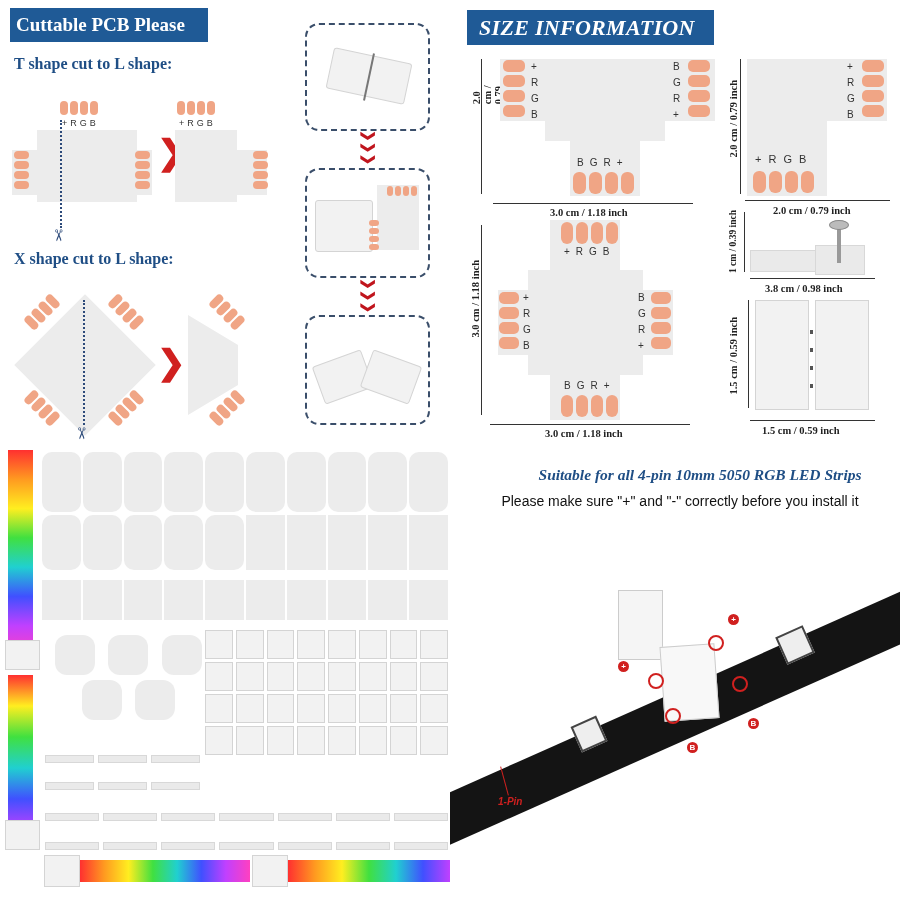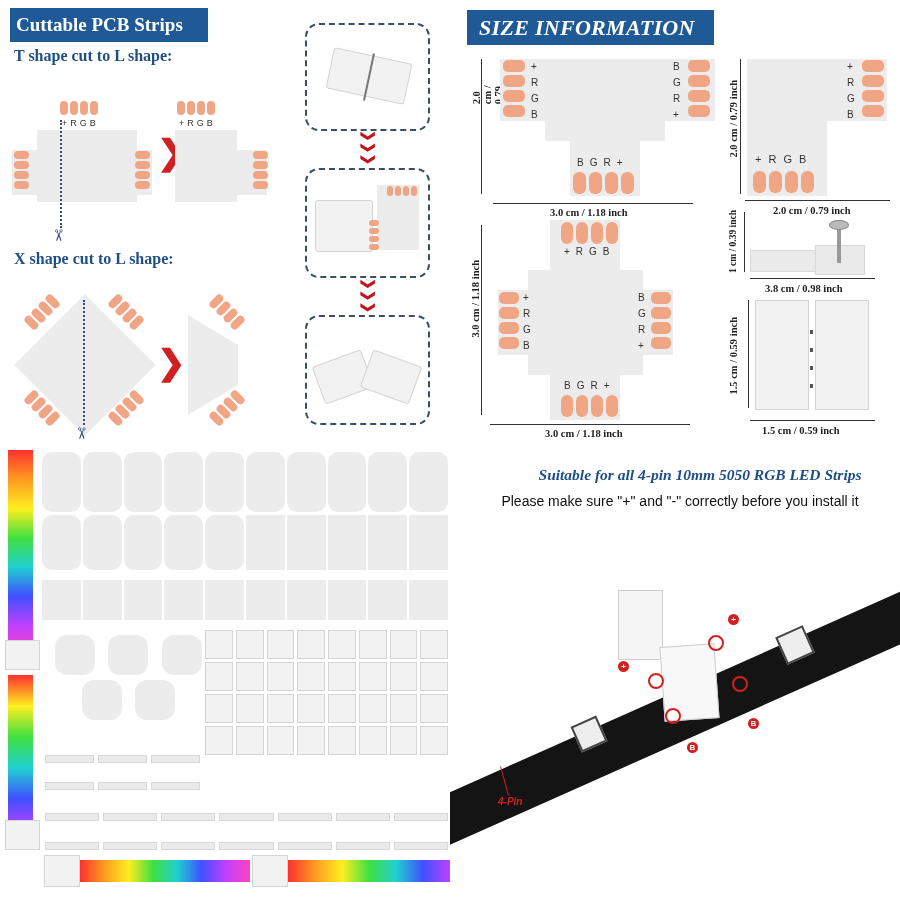--- a/index.html
+++ b/index.html
@@ -44,7 +44,7 @@
 </head>
 <body>
 
-<div class="abs banner banner-left">Cuttable PCB Strips</div>
+<div class="abs banner banner-left">Cuttable PCB Please</div>
 <div class="abs subhead" style="left:14px;top:47px;">T shape cut to L shape:</div>
 
 <div class="abs" style="left:12px;top:95px;width:140px;height:110px;">

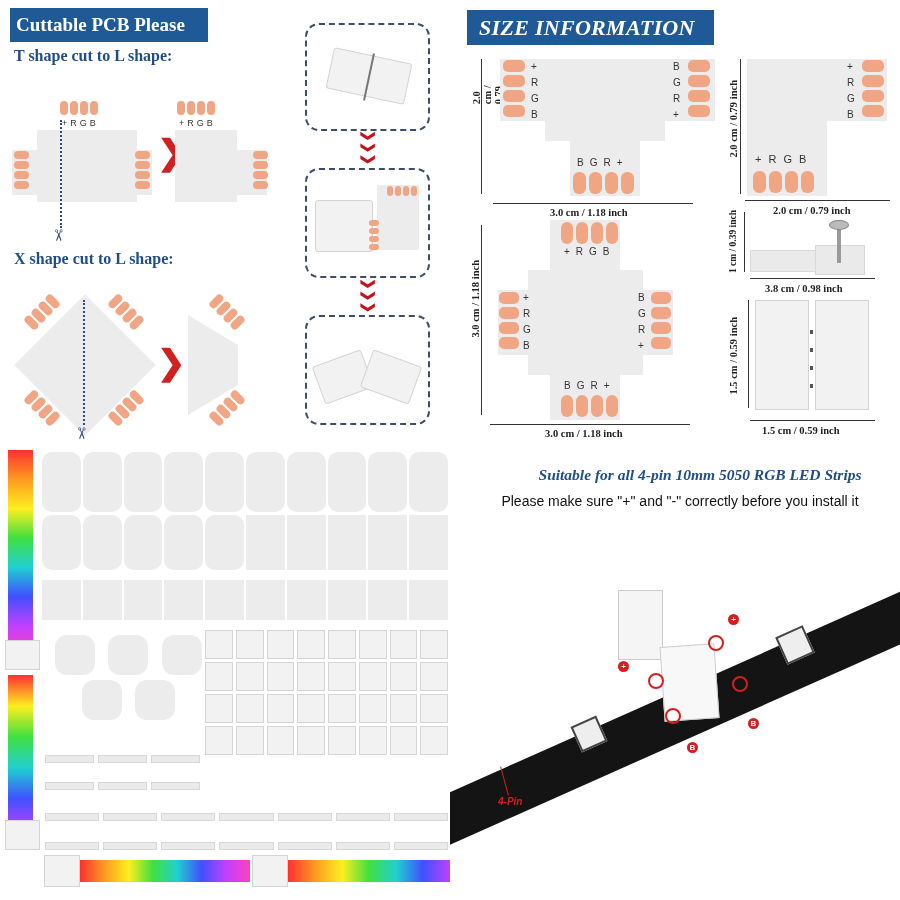--- a/index.html
+++ b/index.html
@@ -45,7 +45,7 @@
 <body>
 
 <div class="abs banner banner-left">Cuttable PCB Please</div>
-<div class="abs subhead" style="left:14px;top:47px;">T shape cut to L shape:</div>
+<div class="abs subhead" style="left:14px;top:55px;">T shape cut to L shape:</div>
 
 <div class="abs" style="left:12px;top:95px;width:140px;height:110px;">
   <div class="abs pcb" style="left:25px;top:35px;width:100px;height:72px;"></div>

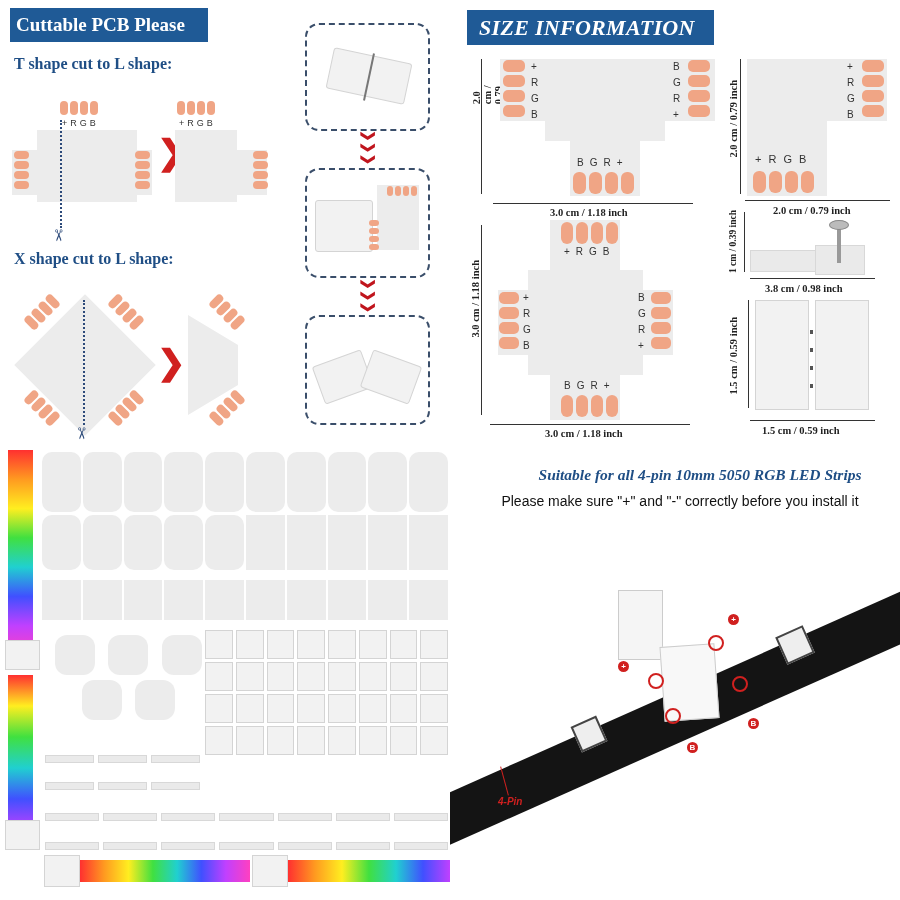--- a/index.html
+++ b/index.html
@@ -338,7 +338,7 @@
   <div class="abs dotred" style="left:298px;top:148px;">B</div>
   <div class="abs dotred" style="left:237px;top:172px;">B</div>
   <div class="abs" style="left:54px;top:196px;width:1px;height:30px;background:#d0201f;transform:rotate(-15deg);"></div>
-  <div class="abs redlabel" style="left:48px;top:226px;">4-Pin</div>
+  <div class="abs redlabel" style="left:48px;top:226px;">1-Pin</div>
 </div>
 
 <div class="abs" style="left:0;top:440px;width:450px;height:460px;">

